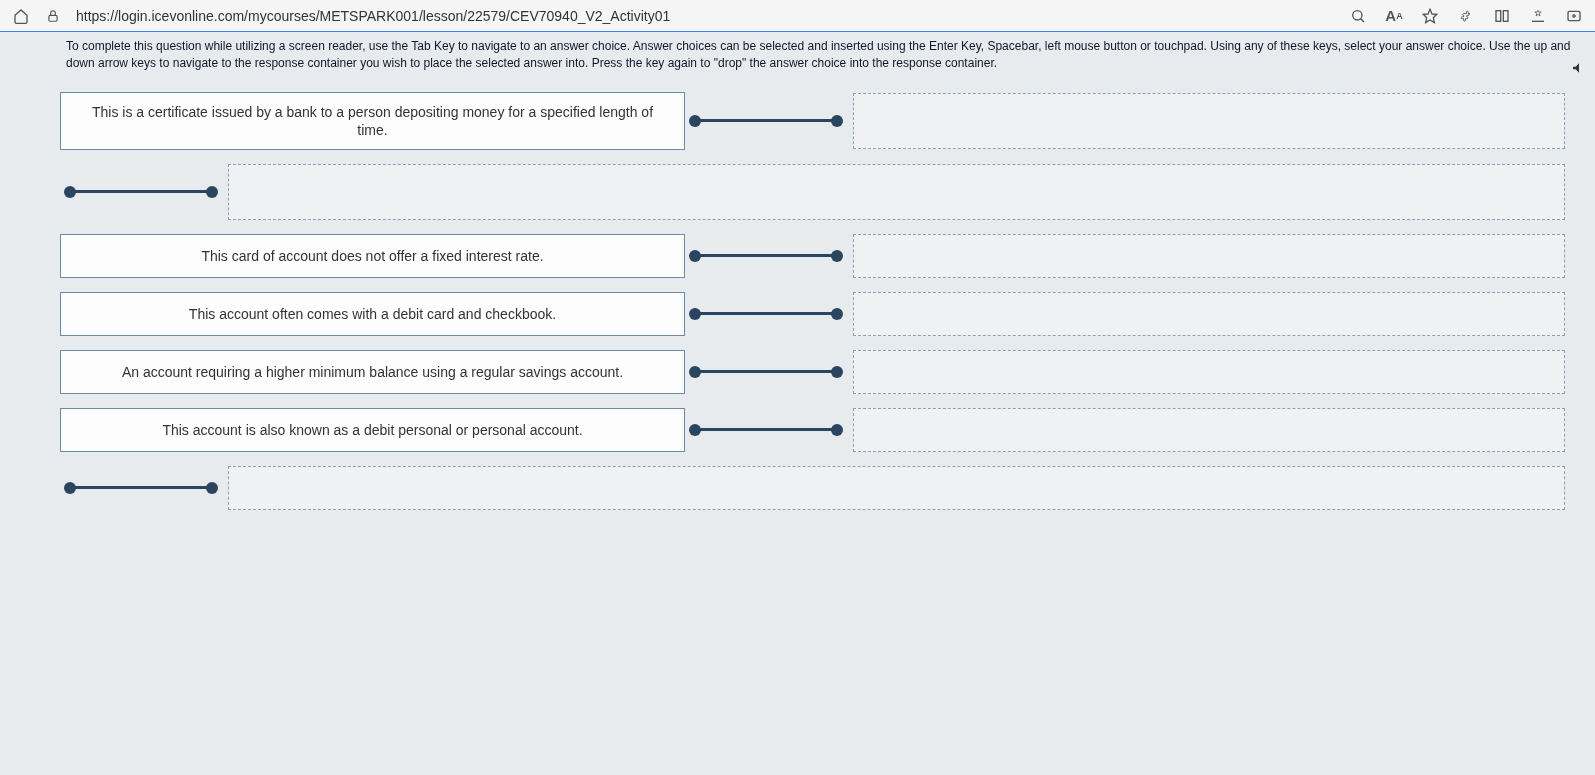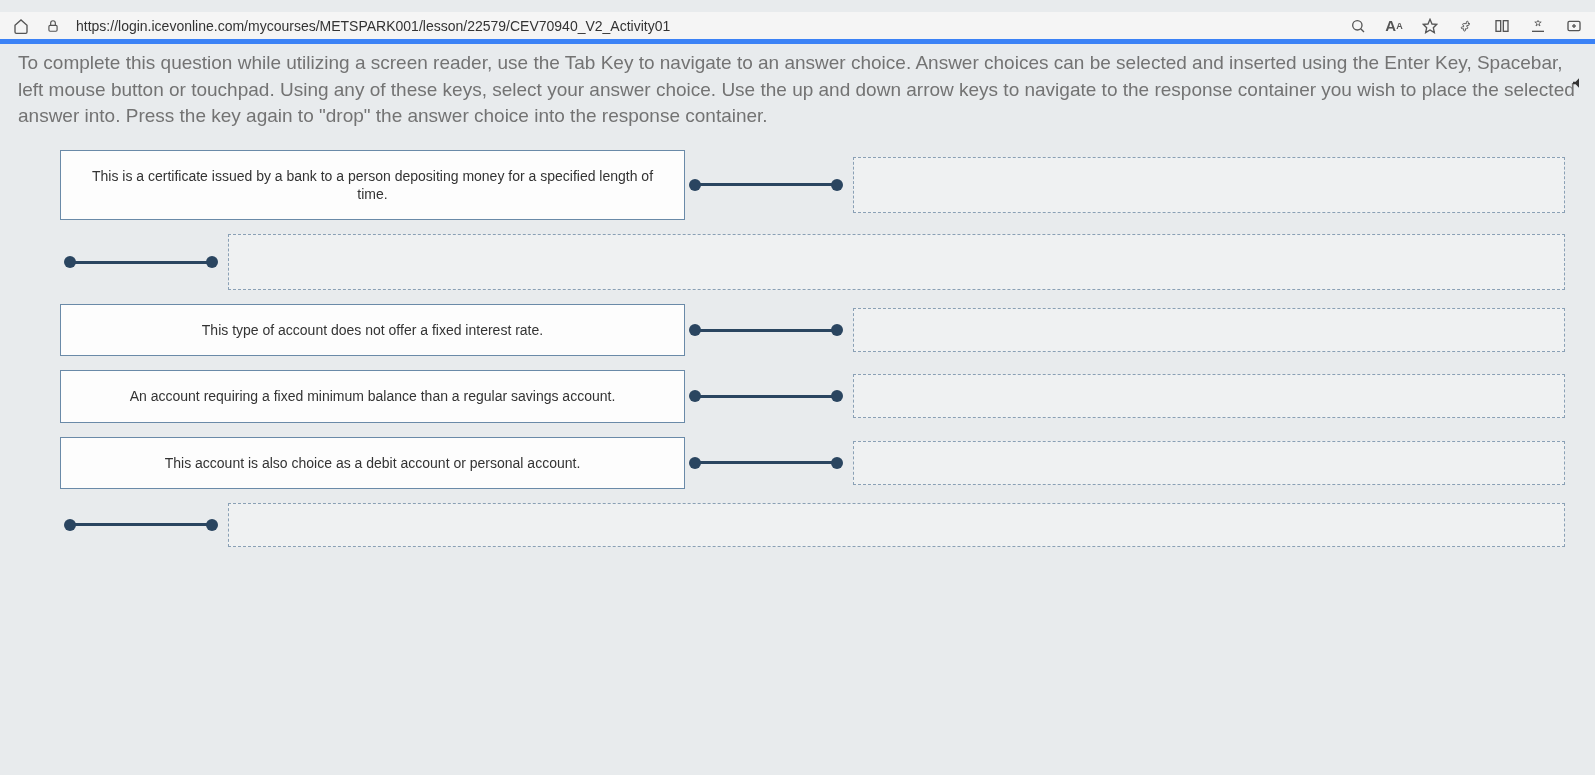--- a/index.html
+++ b/index.html
@@ -19,10 +19,9 @@
       align-items: center;
       padding: 4px 12px;
       background: #f5f5f5;
-      border-bottom: 5px solid #3b82f6;
+      border-bottom: 1px solid #3b82f6;
       gap: 14px;
       height: 32px;
-      margin-top: 12px;
     }
     .browser-icon {
       width: 18px;

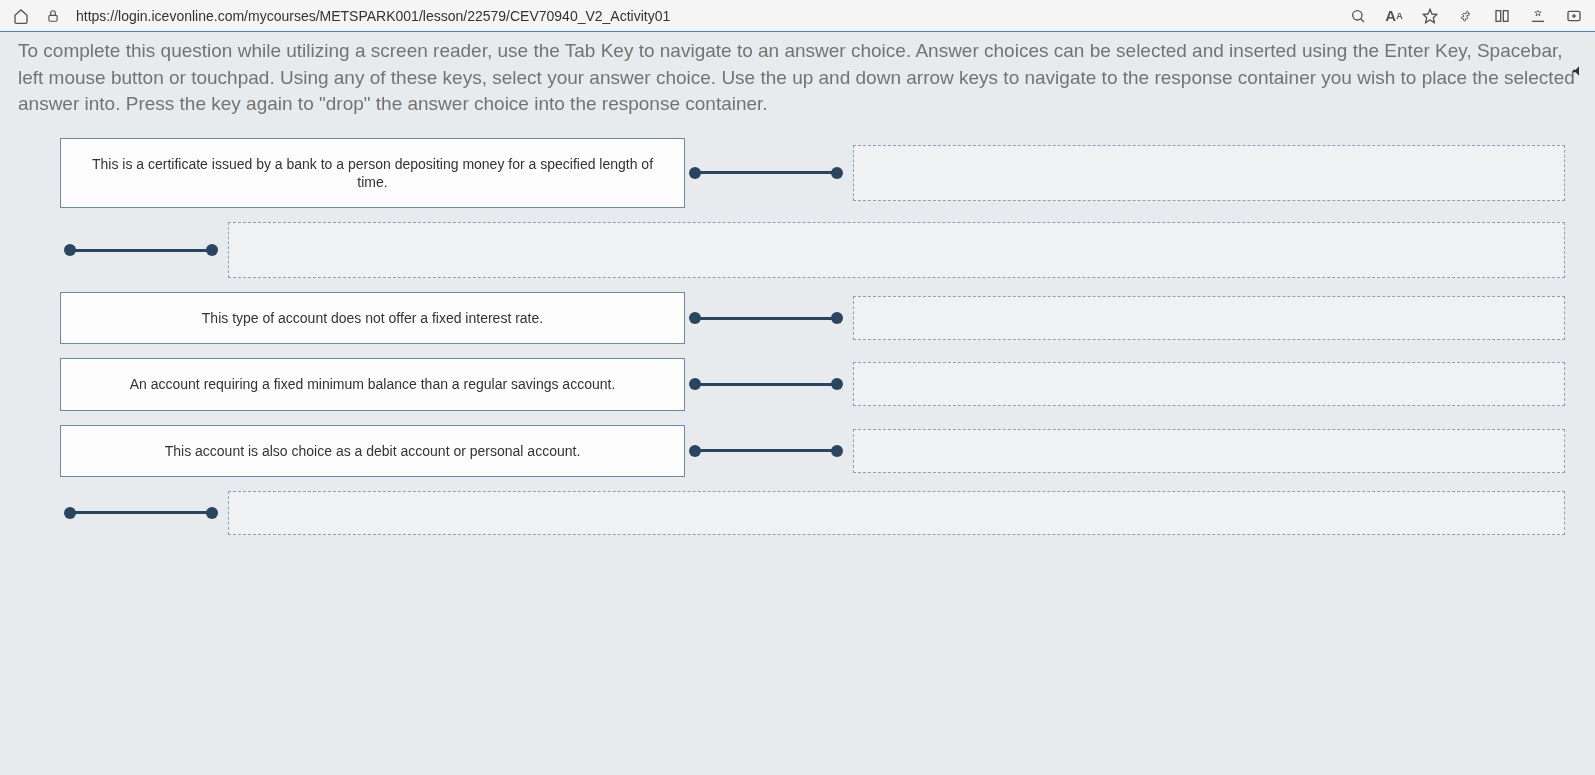--- a/index.html
+++ b/index.html
@@ -48,10 +48,11 @@
     }
     .instructions {
       padding: 6px 18px 10px 18px;
-      color: #737373;
-      font-size: 19px;
+      color: #0f172a;
+      font-size: 12px;
       line-height: 1.4;
       position: relative;
+      margin-left: 48px;
     }
     .read-aloud-icon {
       position: absolute;

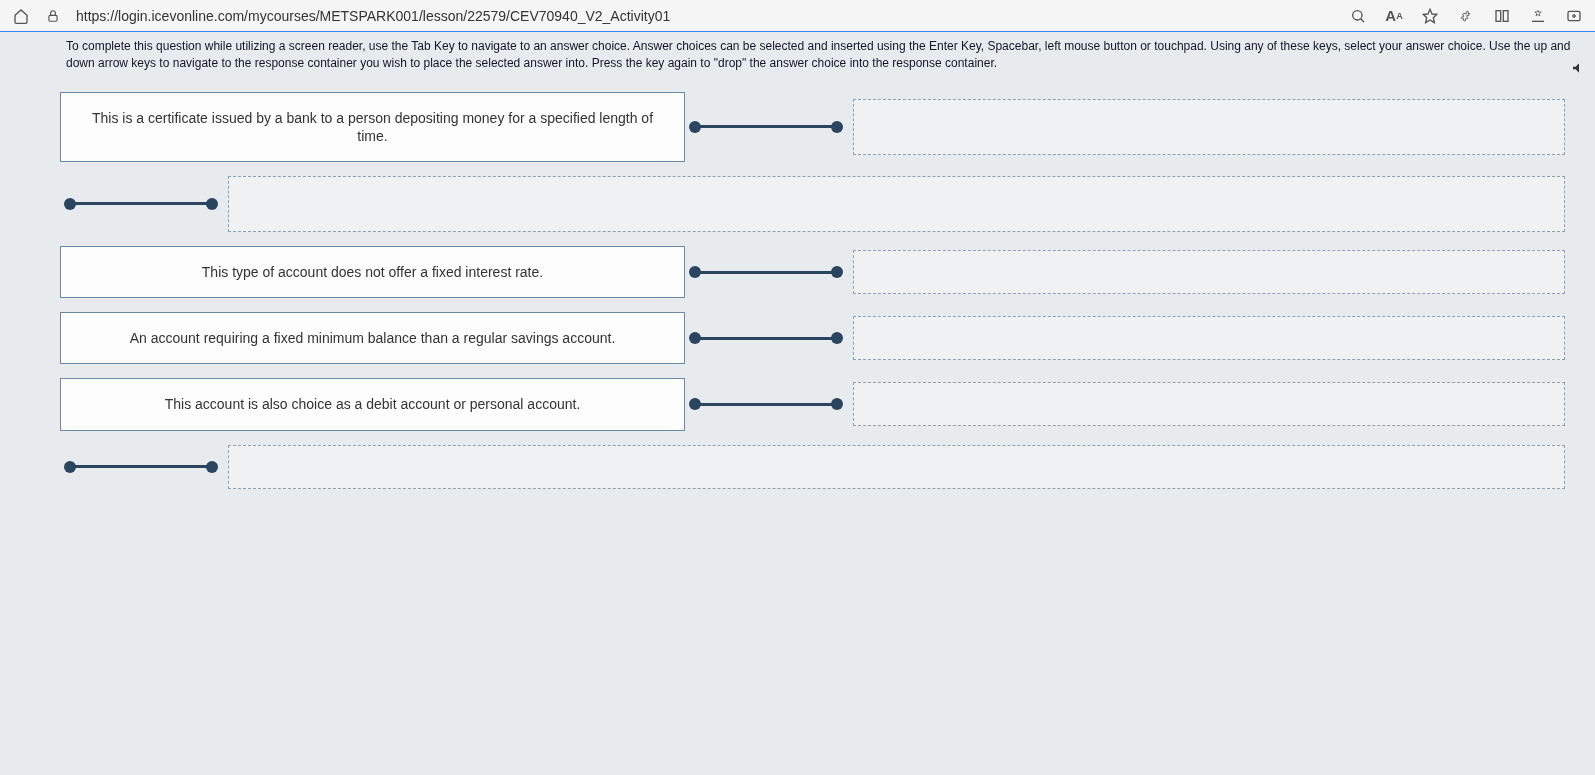--- a/index.html
+++ b/index.html
@@ -78,7 +78,7 @@
       align-items: center;
       justify-content: center;
       text-align: center;
-      padding: 16px 16px;
+      padding: 10px 16px;
       color: #333;
       font-size: 14px;
       line-height: 1.3;

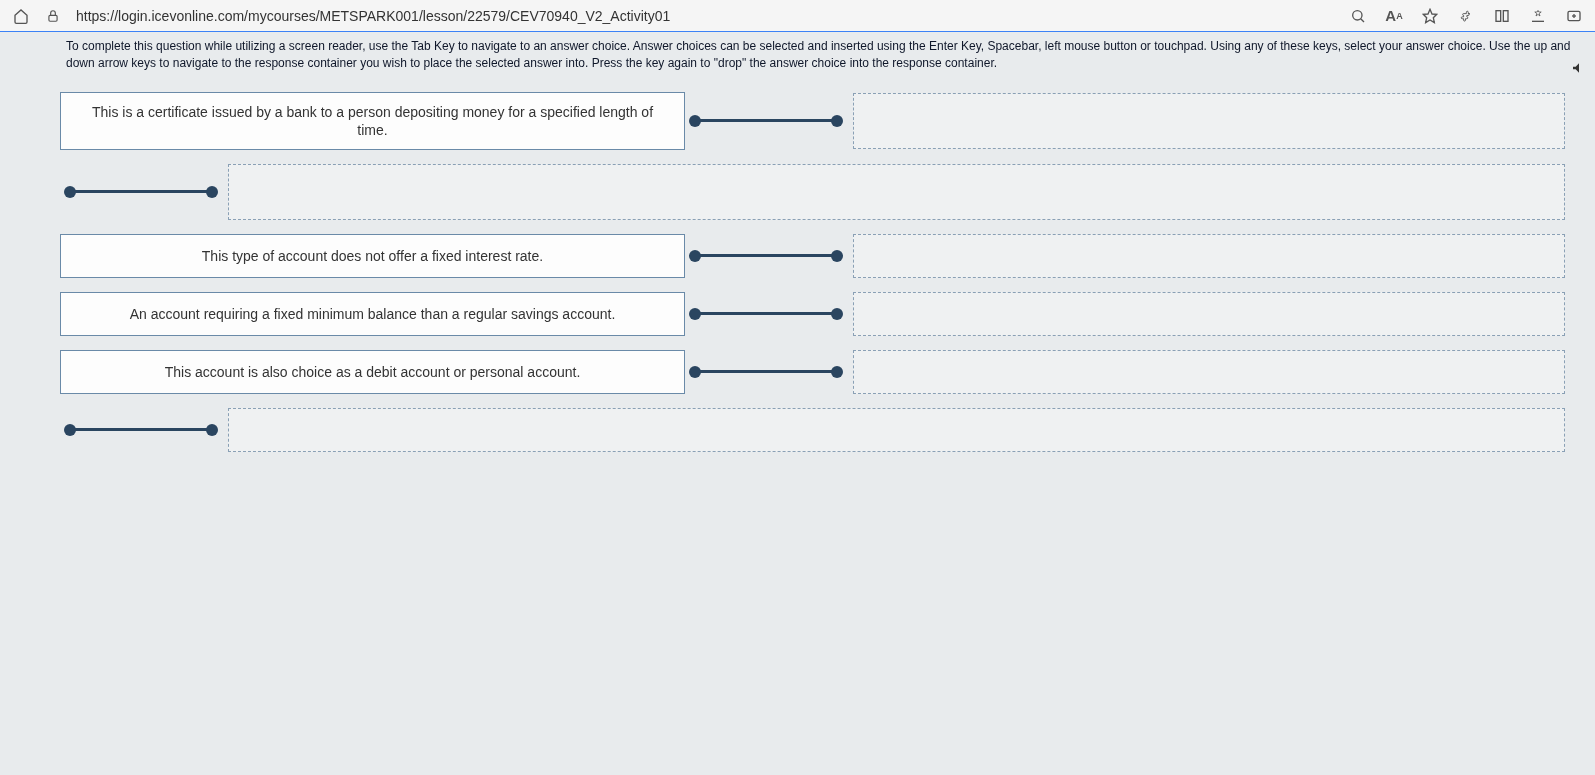--- a/index.html
+++ b/index.html
@@ -212,7 +212,7 @@
   </div>
 
   <div class="match-row">
-    <div class="definition-box">This type of account does not offer a fixed interest rate.</div>
+    <div class="definition-box">This card of account does not offer a fixed interest rate.</div>
     <div class="connector">
       <div class="connector-dot left"></div>
       <div class="connector-line"></div>

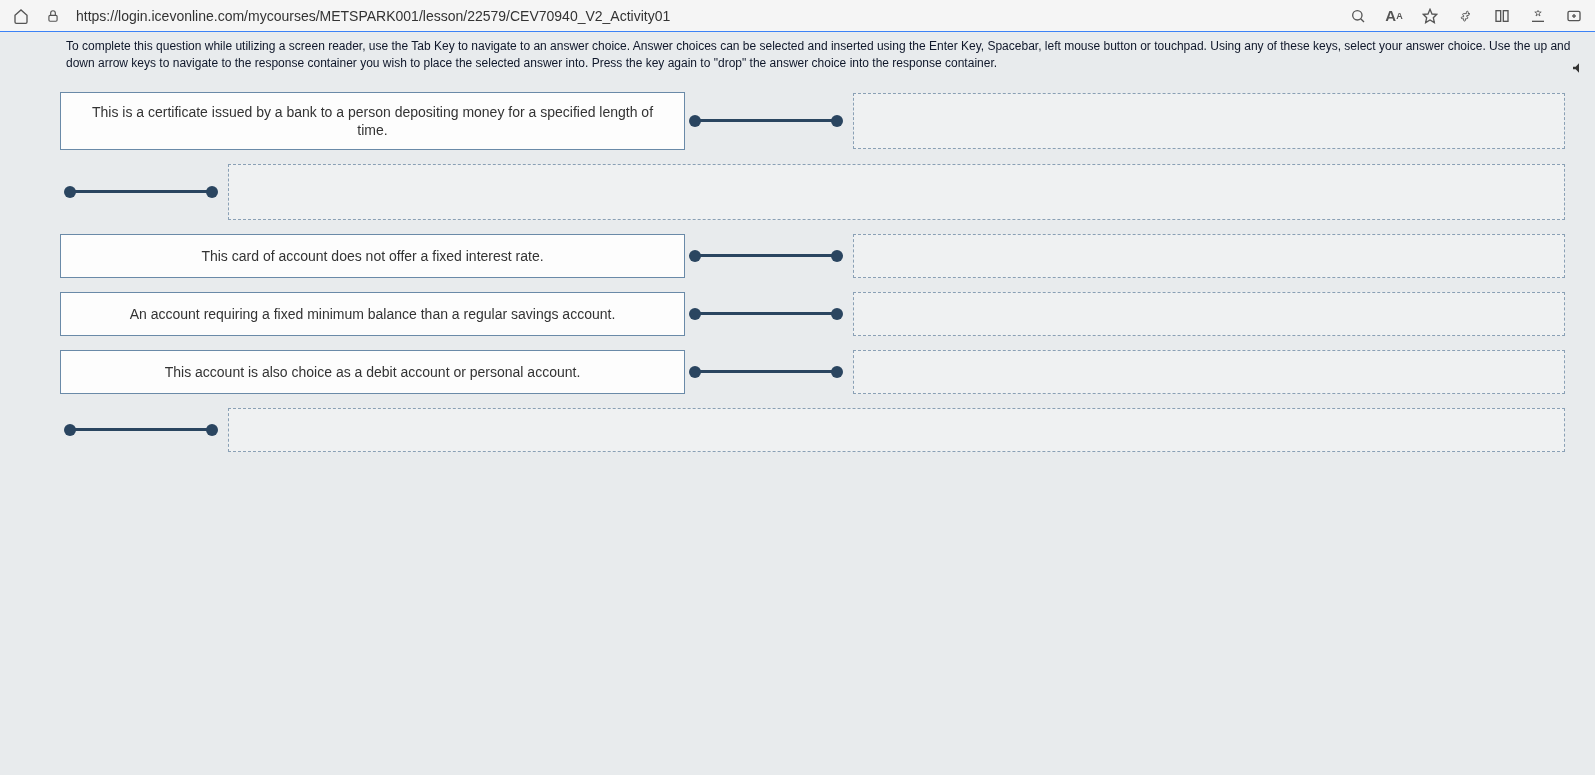--- a/index.html
+++ b/index.html
@@ -221,6 +221,15 @@
     <div class="drop-zone"></div>
   </div>
 
+  <div class="match-row">
+    <div class="definition-box">This account often comes with a debit card and checkbook.</div>
+    <div class="connector">
+      <div class="connector-dot left"></div>
+      <div class="connector-line"></div>
+      <div class="connector-dot right"></div>
+    </div>
+    <div class="drop-zone"></div>
+  </div>
 
   <div class="match-row">
     <div class="definition-box">An account requiring a fixed minimum balance than a regular savings account.</div>

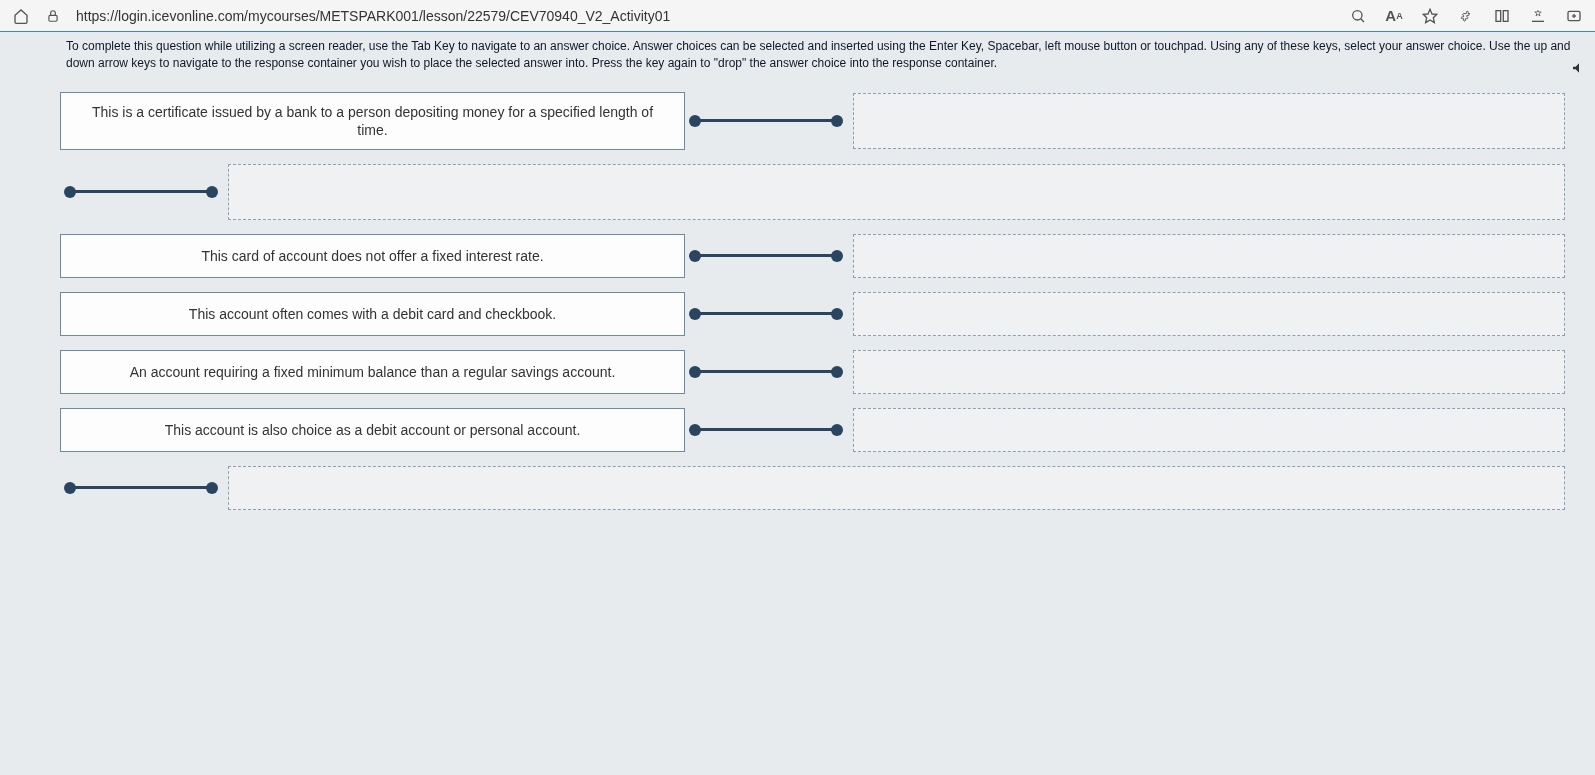--- a/index.html
+++ b/index.html
@@ -232,7 +232,7 @@
   </div>
 
   <div class="match-row">
-    <div class="definition-box">An account requiring a fixed minimum balance than a regular savings account.</div>
+    <div class="definition-box">An account requiring a higher minimum balance using a regular savings account.</div>
     <div class="connector">
       <div class="connector-dot left"></div>
       <div class="connector-line"></div>

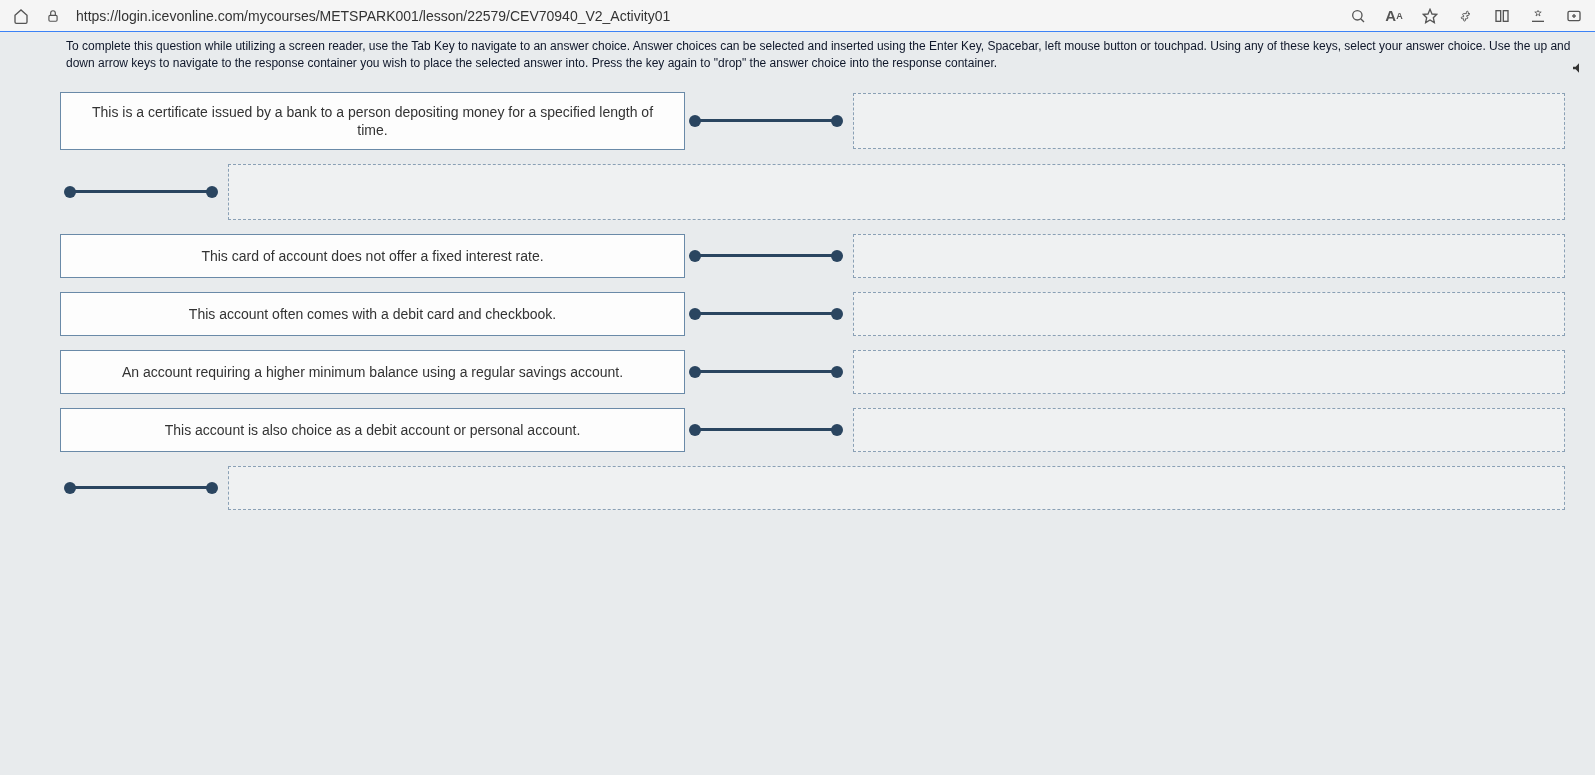--- a/index.html
+++ b/index.html
@@ -242,7 +242,7 @@
   </div>
 
   <div class="match-row">
-    <div class="definition-box">This account is also choice as a debit account or personal account.</div>
+    <div class="definition-box">This account is also known as a debit personal or personal account.</div>
     <div class="connector">
       <div class="connector-dot left"></div>
       <div class="connector-line"></div>

